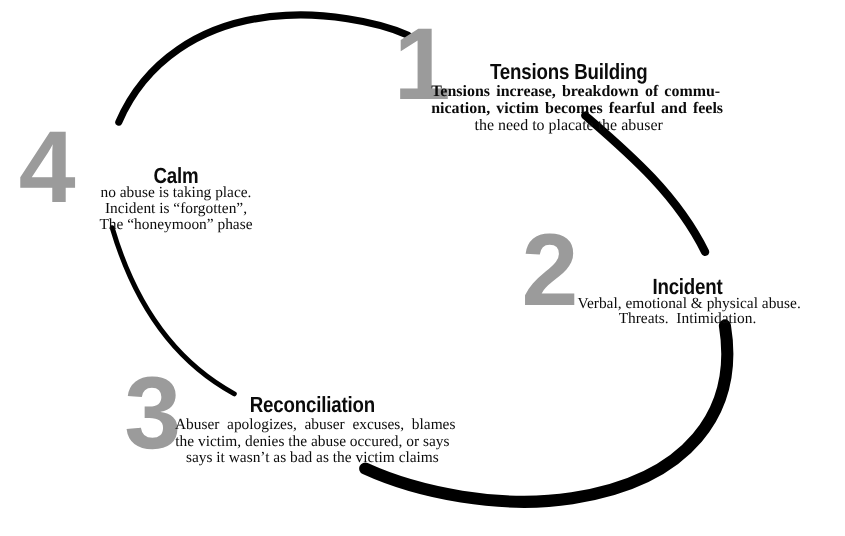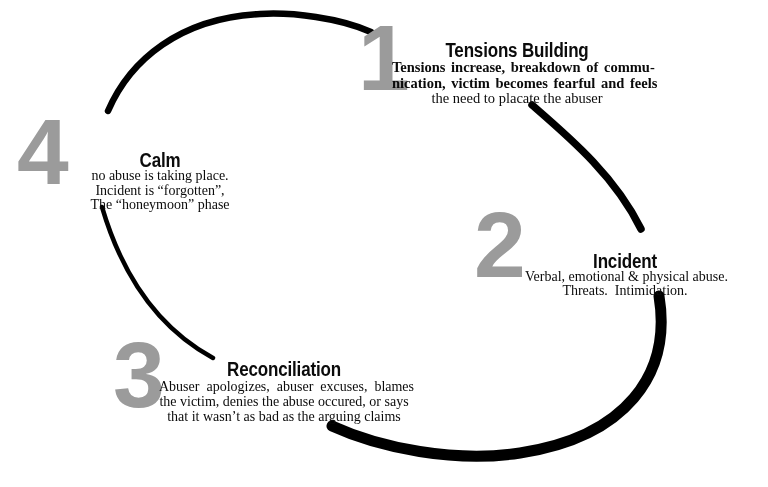--- a/index.html
+++ b/index.html
@@ -28,7 +28,7 @@
     font-size:14.5px; color:#0b0b0b; white-space:pre;
   }
   
-  #stage-1 { left:392px; top:40px;  width:250px; }
+  #stage-1 { left:392px; top:56px;  width:250px; }
   #stage-1 .line { line-height:15.5px; font-size:14.5px; }
   #stage-2 { left:525px; top:233px; width:200px;margin-top:20px; }
   #stage-2 .title { line-height:17px; }

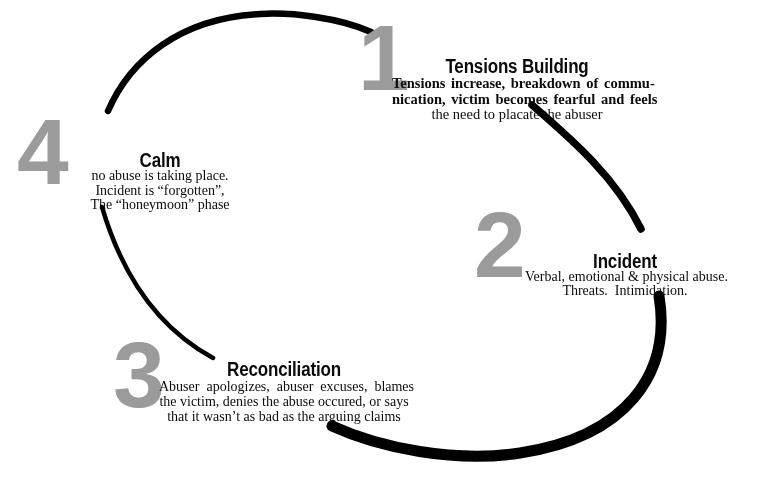--- a/index.html
+++ b/index.html
@@ -76,7 +76,7 @@
     <div class="title">Reconciliation</div>
     <div class="line ws2">Abuser apologizes, abuser excuses, blames</div>
     <div class="line">the victim, denies the abuse occured, or says</div>
-    <div class="line">that it wasn’t as bad as the arguing claims</div>
+    <div class="line">says it wasn’t as bad as the victim claims</div>
   </div>
 
   <div class="stage" id="stage-4">

